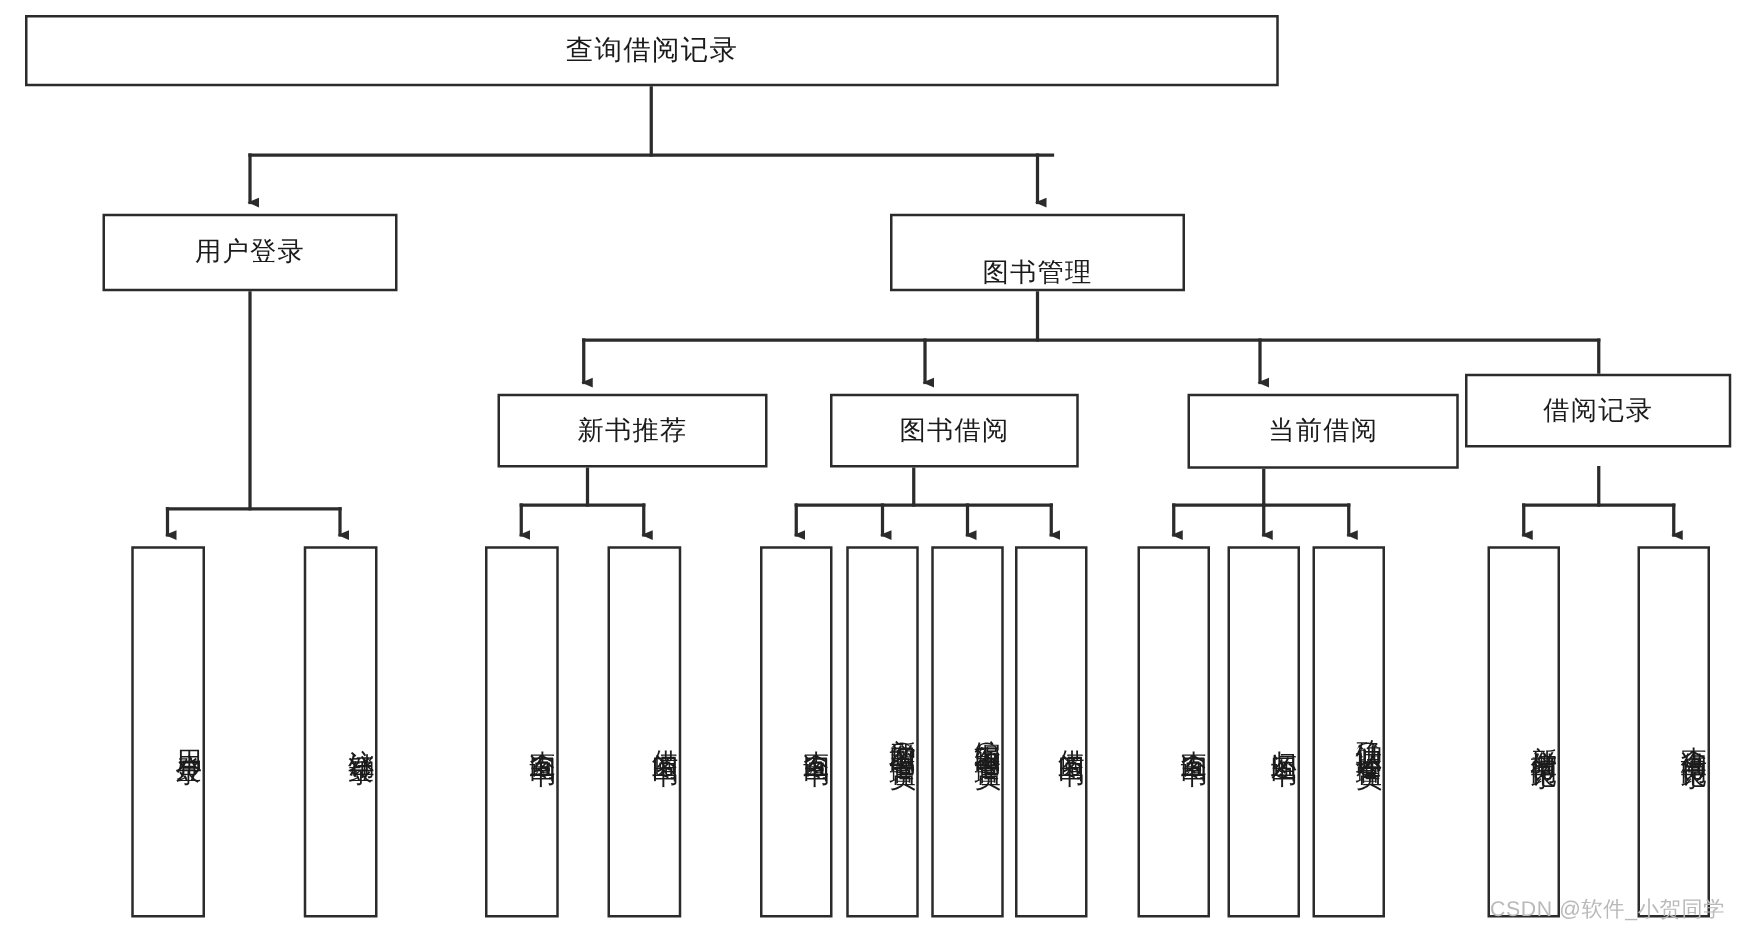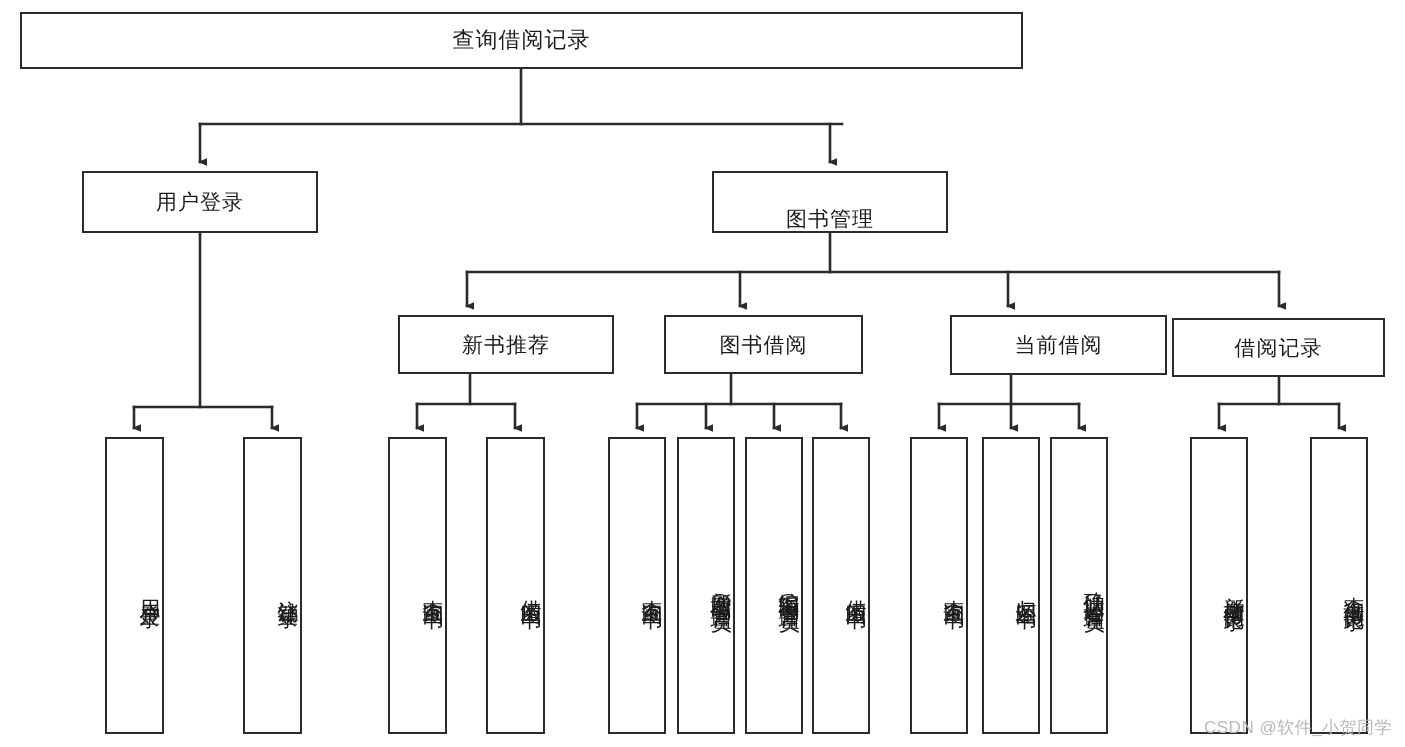--- a/index.html
+++ b/index.html
@@ -141,7 +141,7 @@
   <div class="node horiz" style="left:950px; top:315px; width:217px; height:60px;">
     <span>当前借阅</span>
   </div>
-  <div class="node horiz" style="left:1172px; top:318px; width:213px; height:59px;align-items:center;">
+  <div class="node horiz" style="left:1172px; top:299px; width:213px; height:59px;align-items:center;">
     <span>借阅记录</span>
   </div>
 

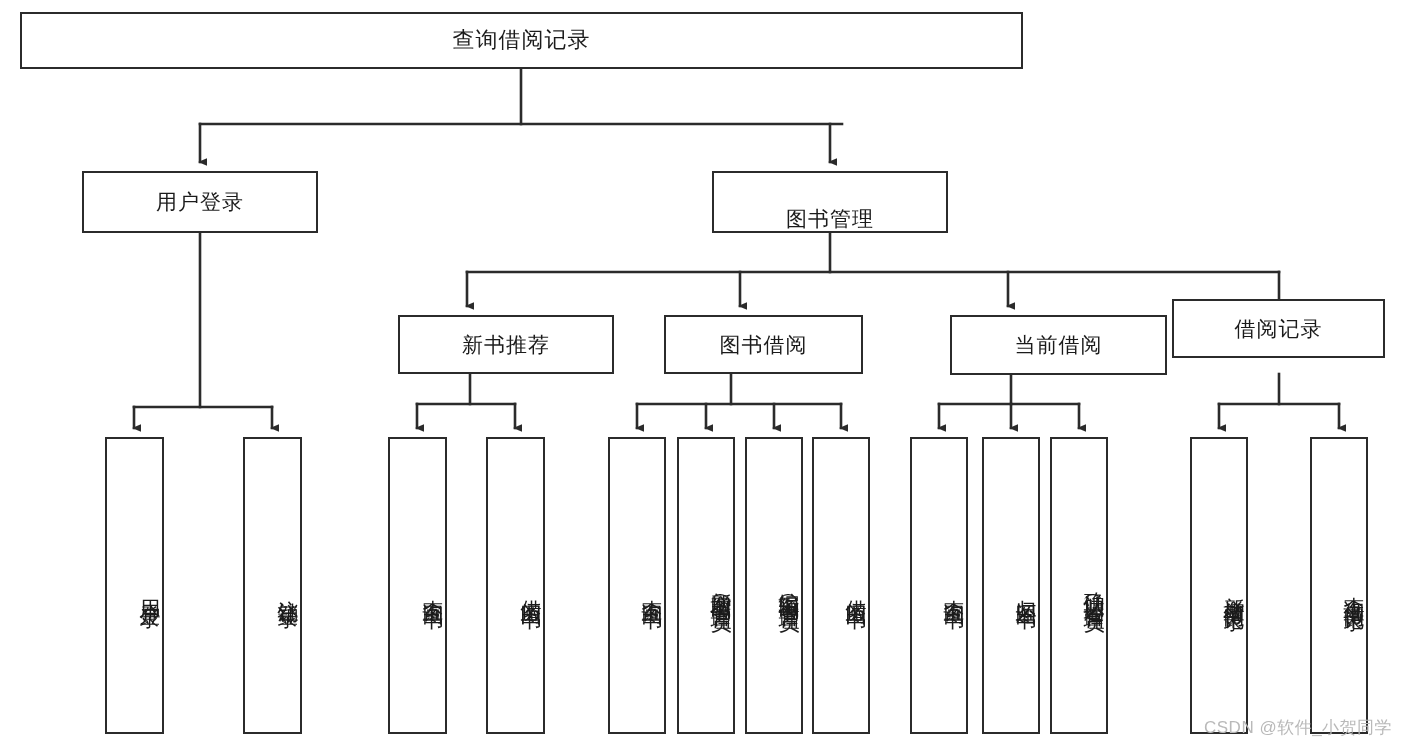--- a/index.html
+++ b/index.html
@@ -185,7 +185,7 @@
     <span>查询借阅记录</span>
   </div>
 
-  <div class="watermark" style="left:1192px; top:716px;padding-left:12px;">CSDN @软件_小贺同学</div>
+  <div class="watermark" style="left:1192px; top:716px;">CSDN @软件_小贺同学</div>
 
 </div>
 

